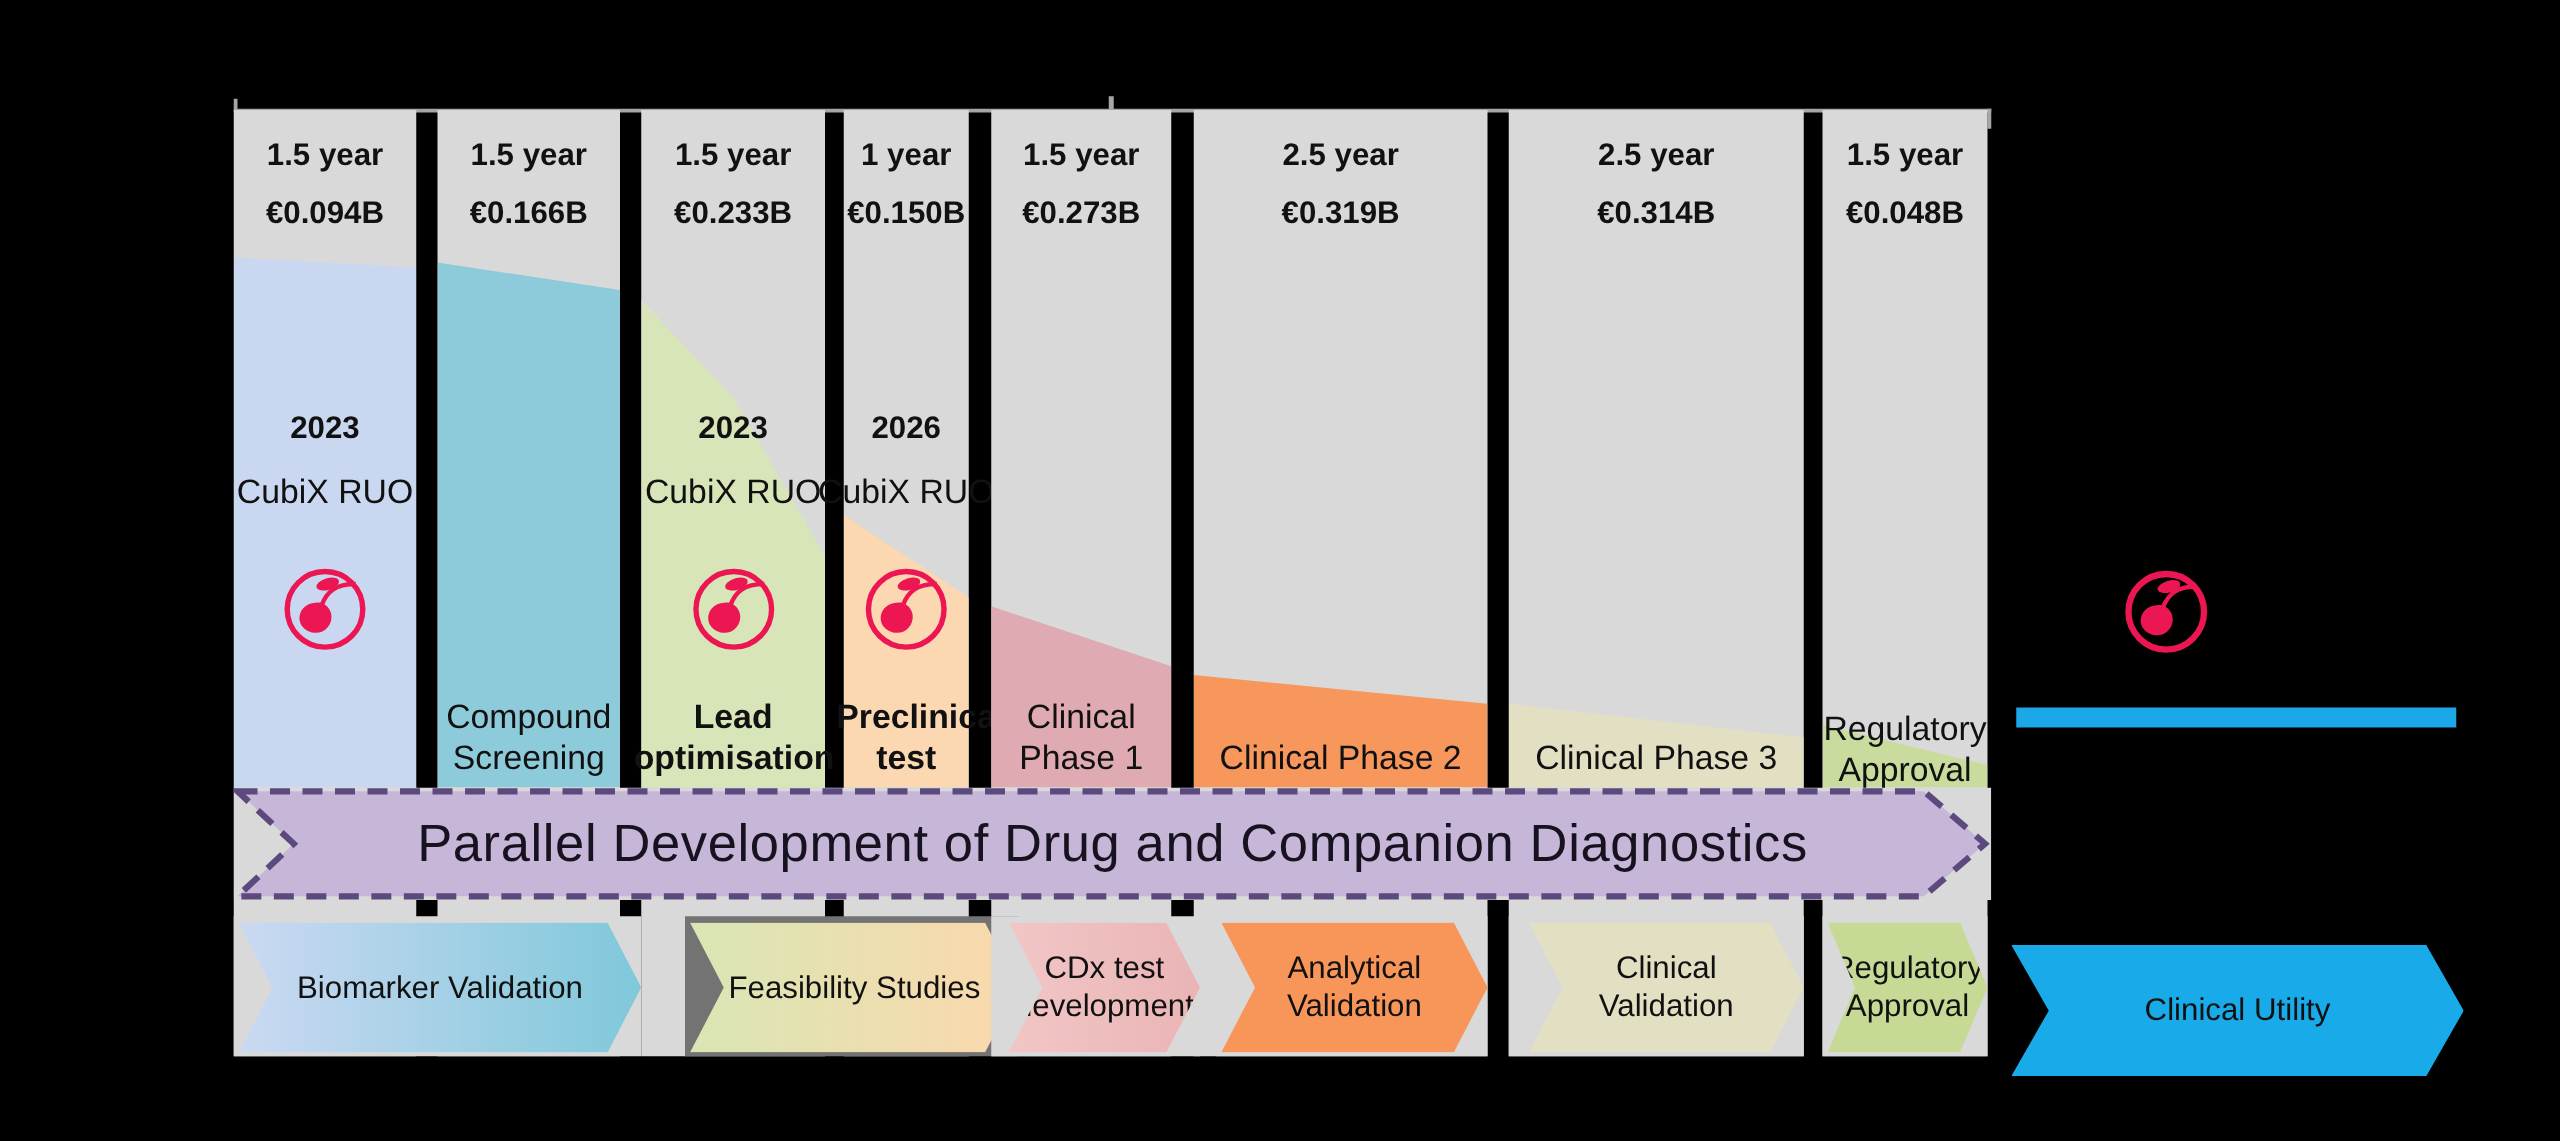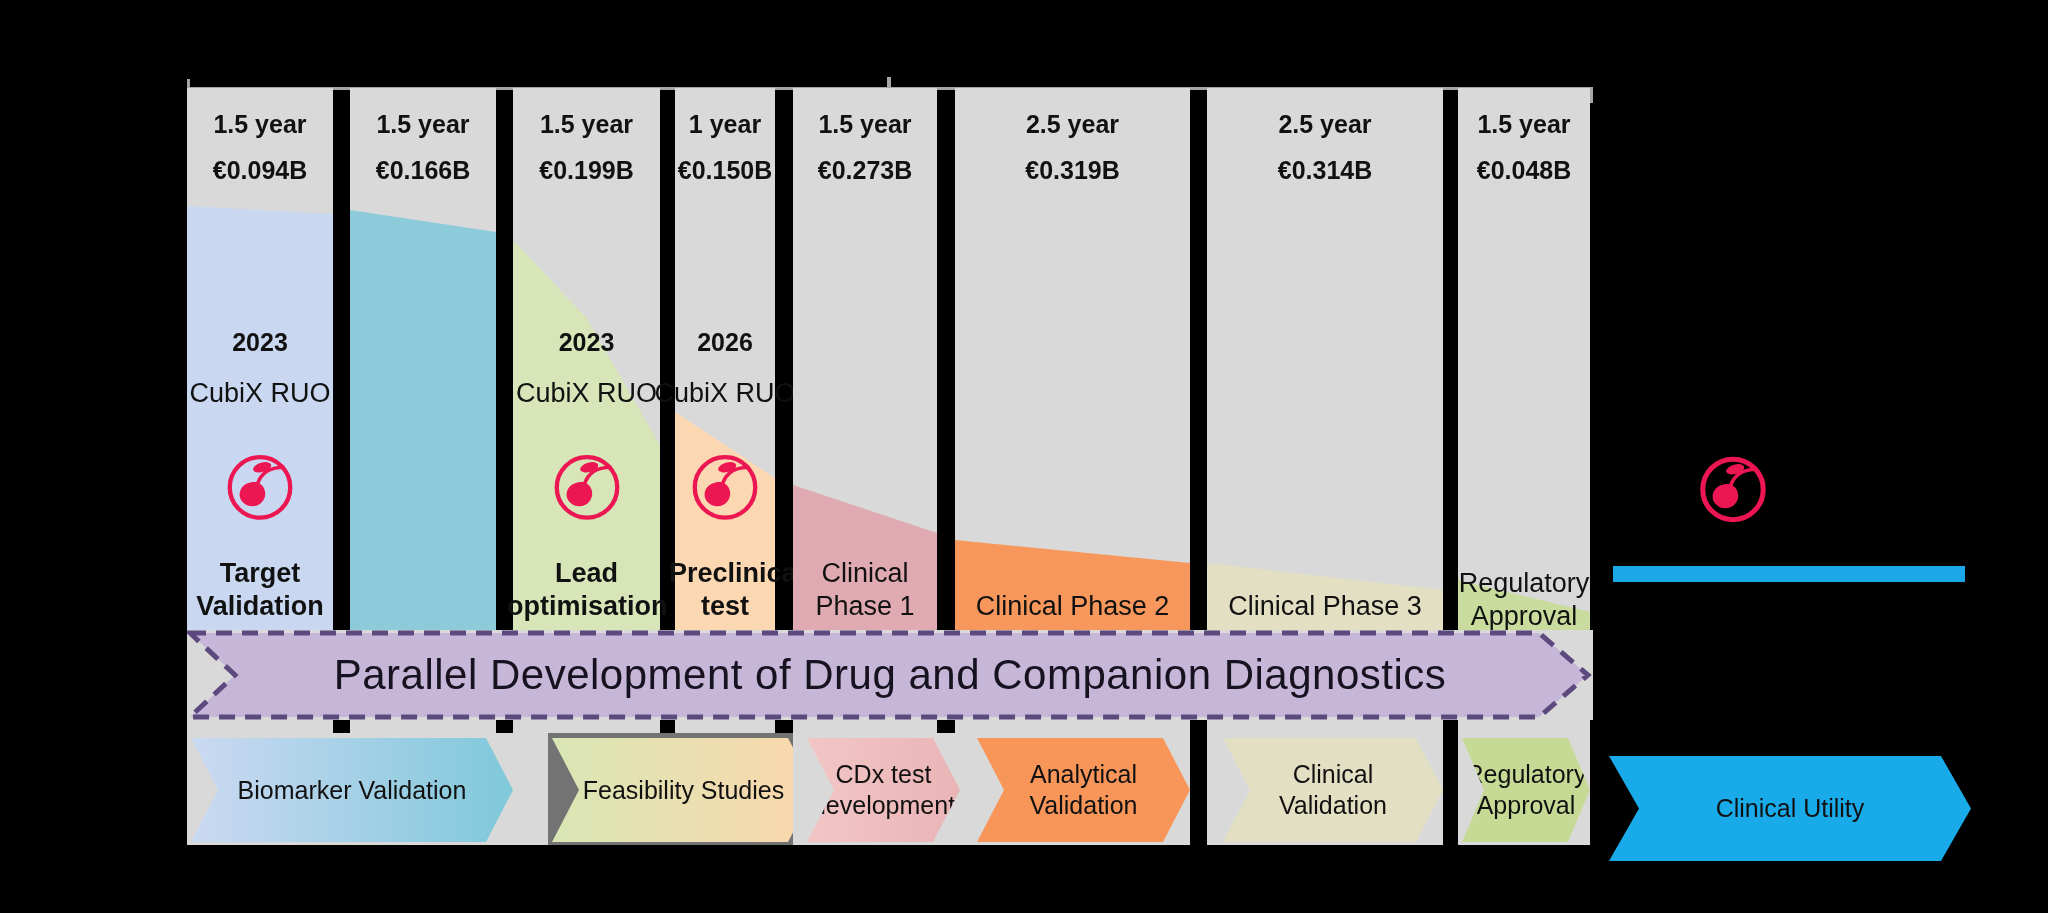--- a/index.html
+++ b/index.html
@@ -81,7 +81,7 @@
   <div class="col" style="left: 513px; width: 147px; background: rgb(217, 217, 217);">
     <div class="wedge" style="clip-path: polygon(0px 152px, 50% 230px, 100% 357px, 100% 542px, 0px 542px); background: rgb(216, 229, 184);"></div>
     <div class="col-duration">1.5 year</div>
-    <div class="col-cost">€0.199B</div>
+    <div class="col-cost">€0.233B</div>
     <div class="col-year">2023</div>
     <div class="col-product">CubiX RUO</div>
     <div class="col-icon">

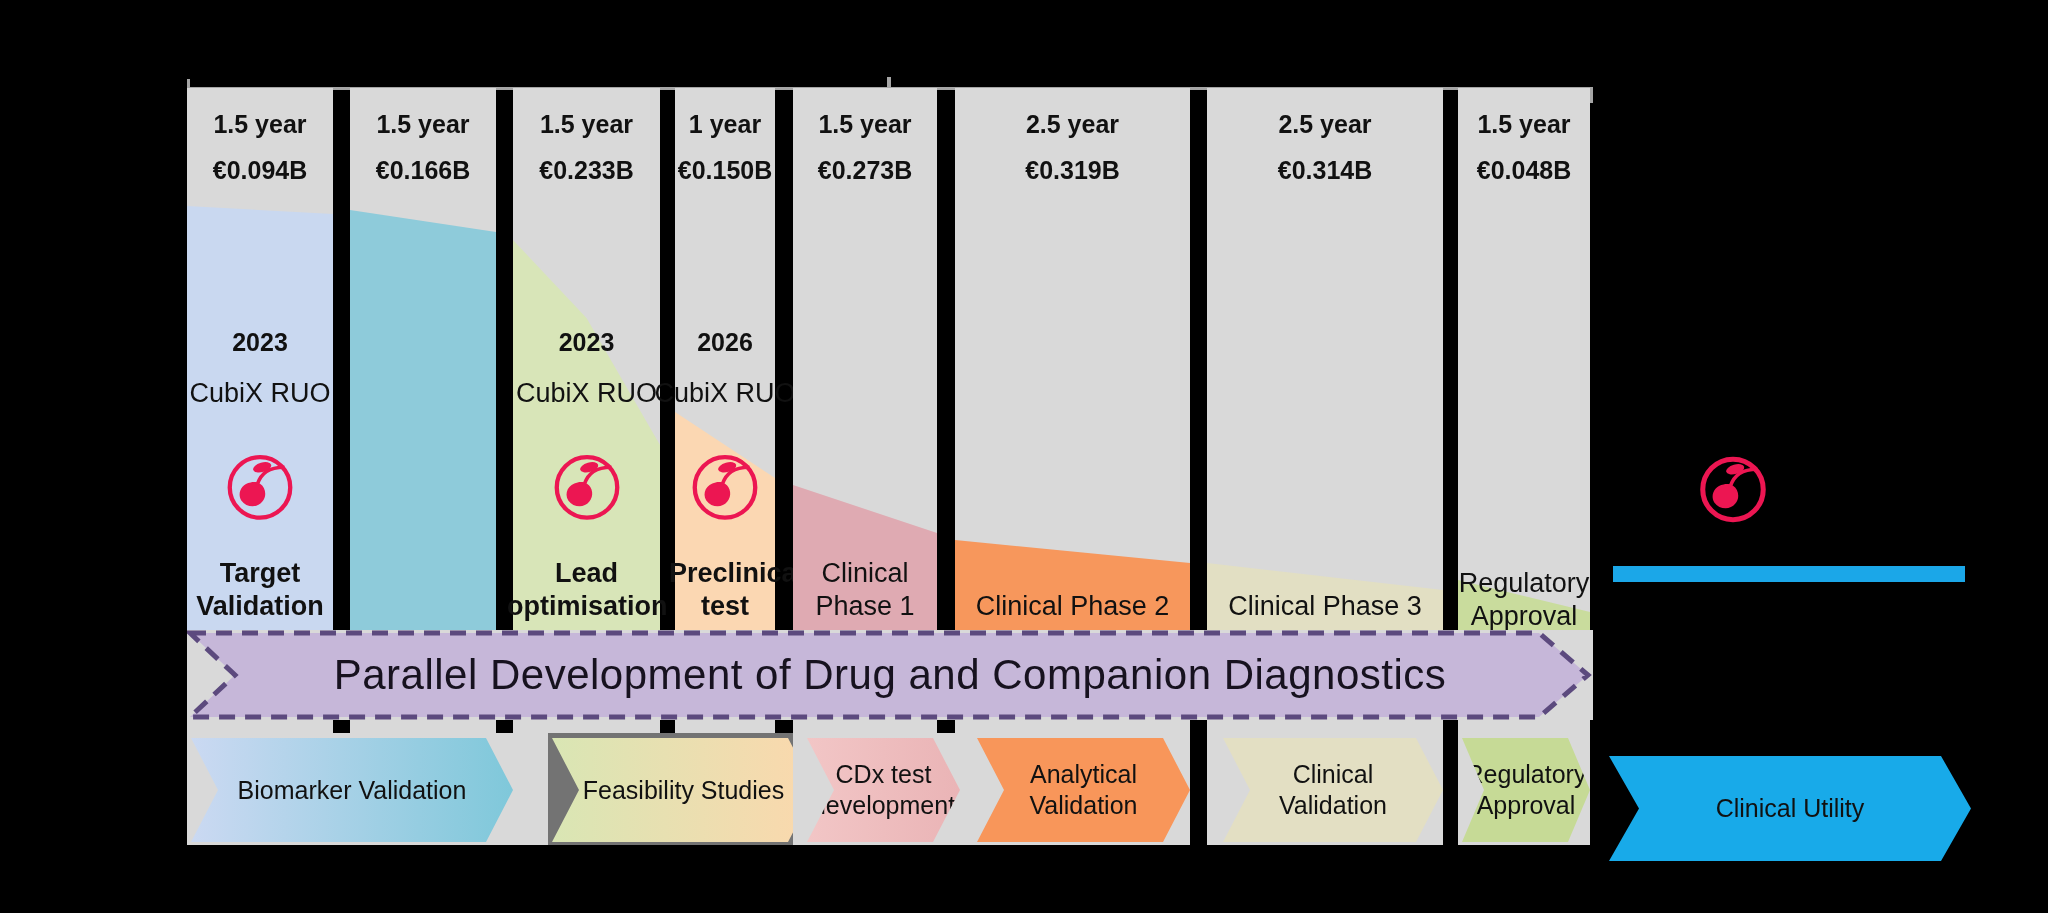--- a/index.html
+++ b/index.html
@@ -69,7 +69,6 @@
         <ellipse cx="53" cy="24" rx="13" ry="6.5" transform="rotate(-16 53 24)" fill="#ec1652"></ellipse>
       </svg>
     </div>
-    <div class="col-label bold">Target Validation</div>
   </div>
 
   <div class="col" style="left: 350px; width: 146px; background: rgb(217, 217, 217);">

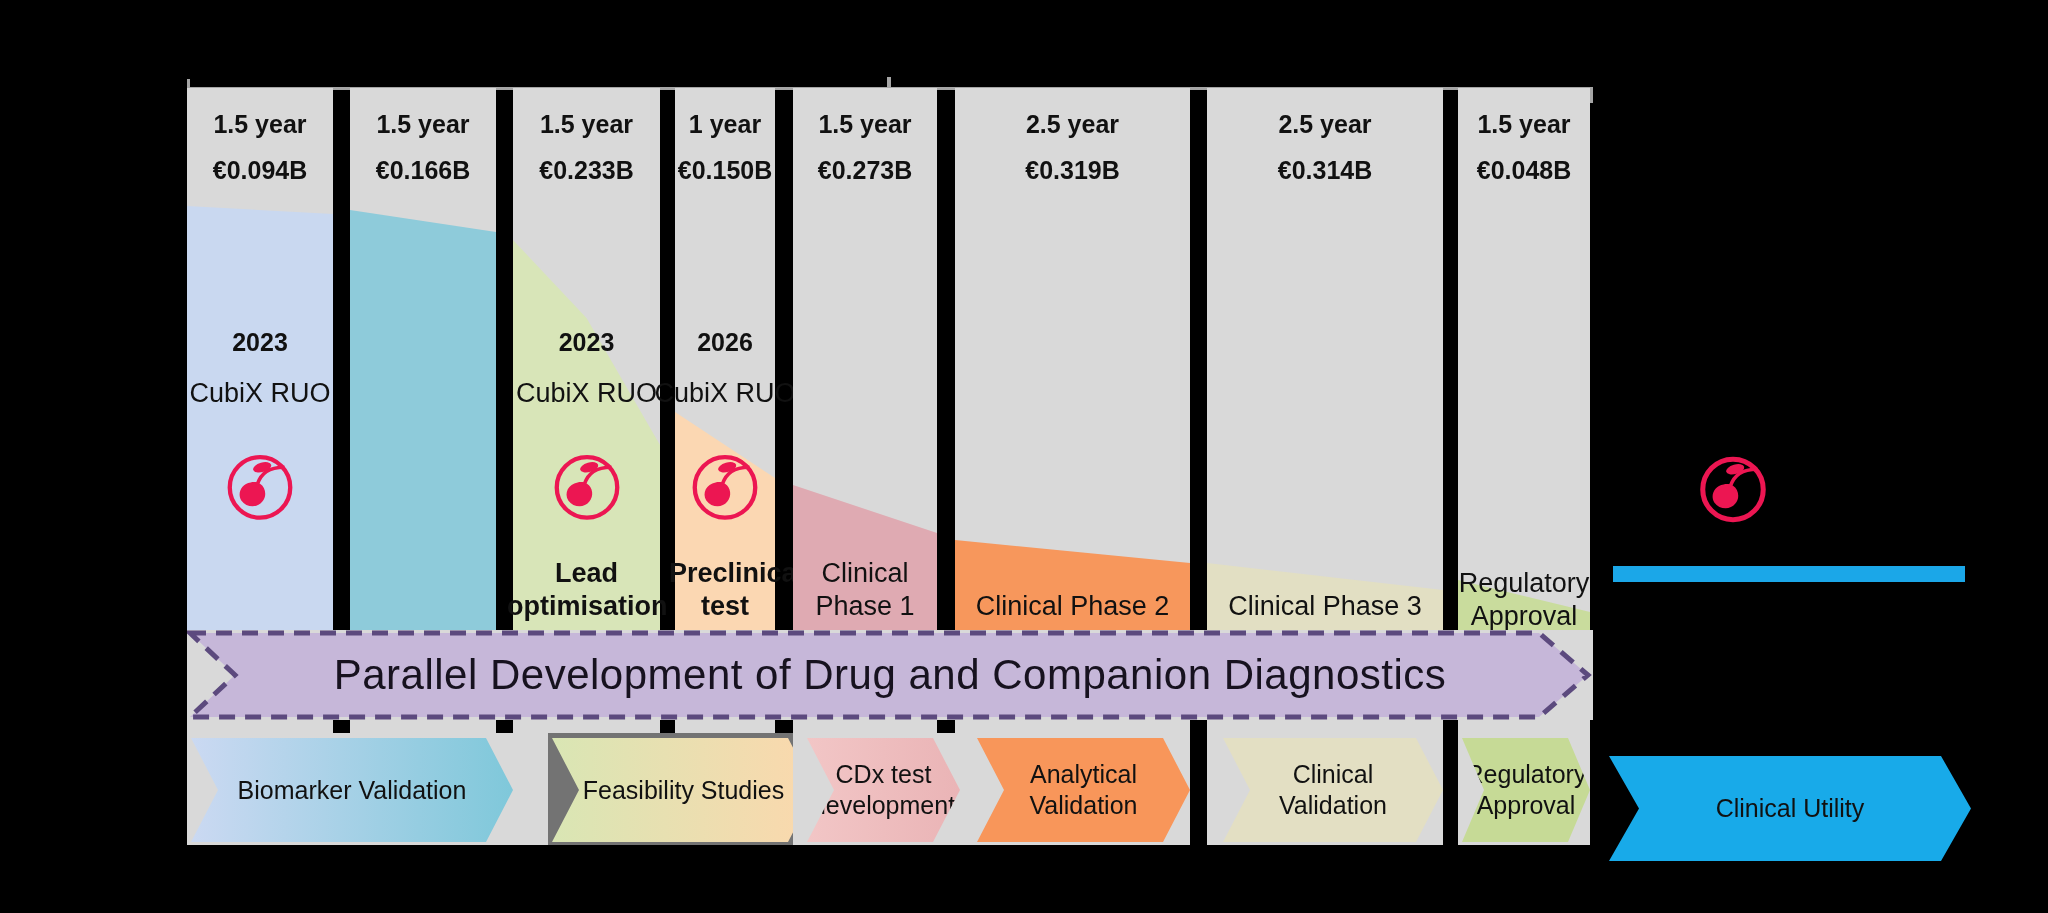--- a/index.html
+++ b/index.html
@@ -75,6 +75,7 @@
     <div class="wedge" style="clip-path: polygon(0px 122px, 100% 144px, 100% 542px, 0px 542px); background: rgb(142, 203, 218);"></div>
     <div class="col-duration">1.5 year</div>
     <div class="col-cost">€0.166B</div>
+    <div class="col-label">Compound Screening</div>
   </div>
 
   <div class="col" style="left: 513px; width: 147px; background: rgb(217, 217, 217);">

